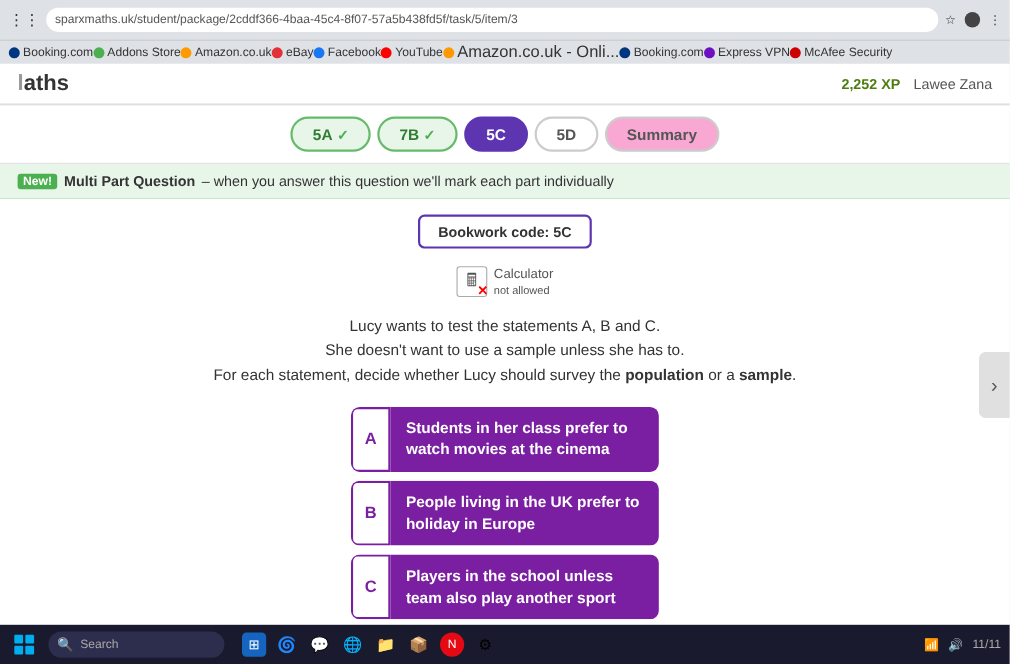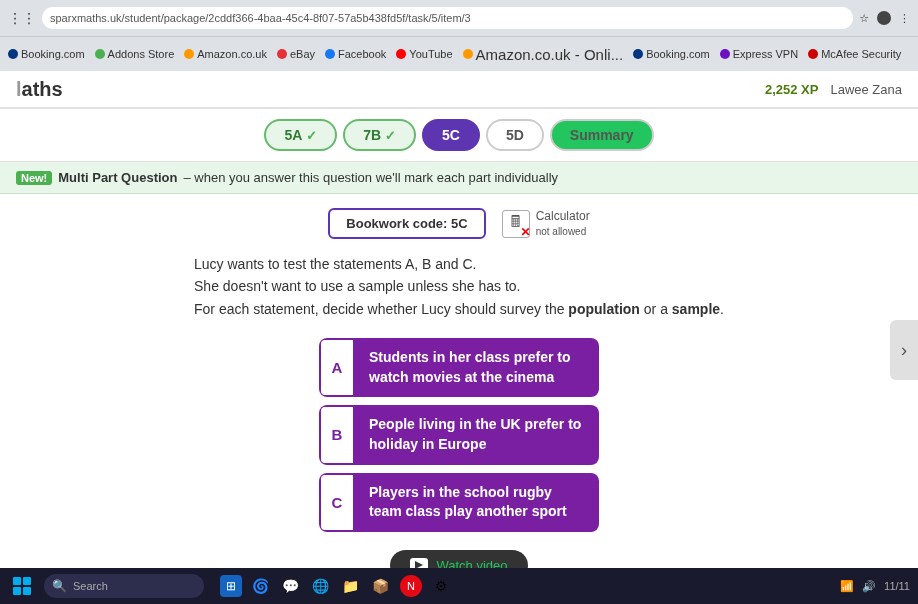--- a/index.html
+++ b/index.html
@@ -45,11 +45,10 @@
     
     .bookmarks-bar {
       background: #dee1e6;
-      height: 35px;
+      height: 22px;
       display: flex;
       align-items: center;
       padding: 0 8px;
-      gap: 10px;
       font-size: 11px;
       color: #333;
       border-top: 1px solid #c8c8c8;

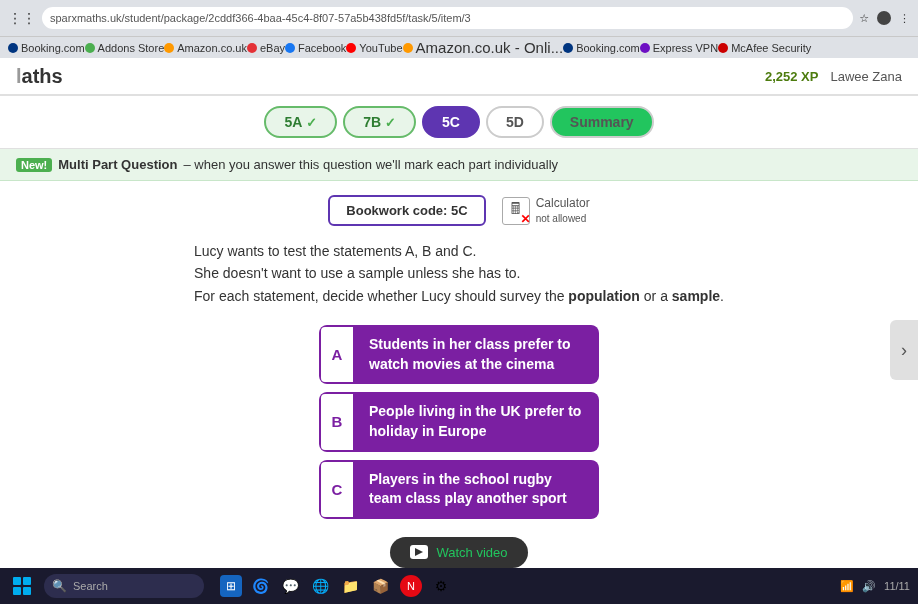--- a/index.html
+++ b/index.html
@@ -127,7 +127,7 @@
       color: white;
     }
     .tab-btn.summary {
-      background: #22c55e;
+      background: #f9a8d4;
       border-color: #ccc;
       color: #555;
     }

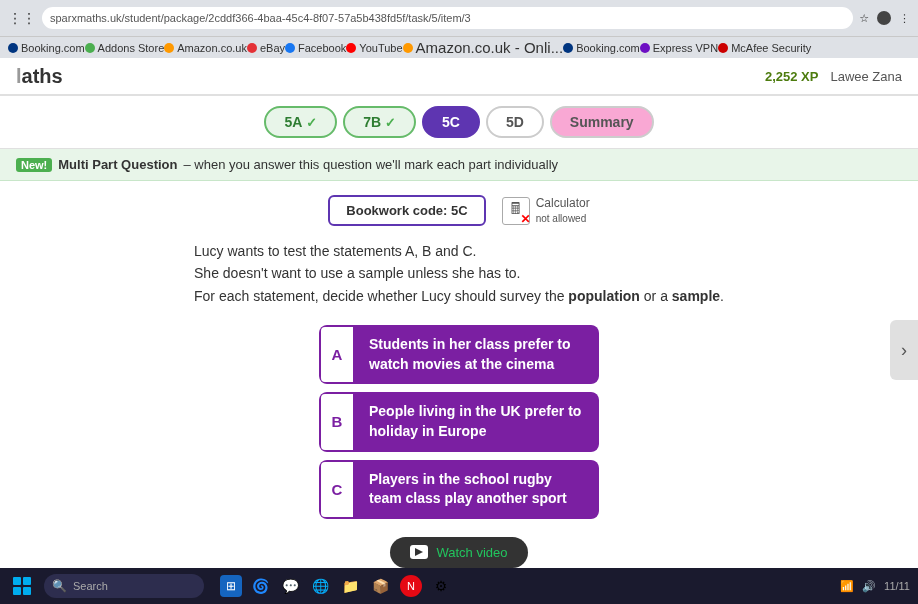--- a/index.html
+++ b/index.html
@@ -172,6 +172,7 @@
       align-items: center;
       gap: 16px;
       margin-bottom: 14px;
+      flex-direction: column;
     }
     .bookwork-code-btn {
       background: white;

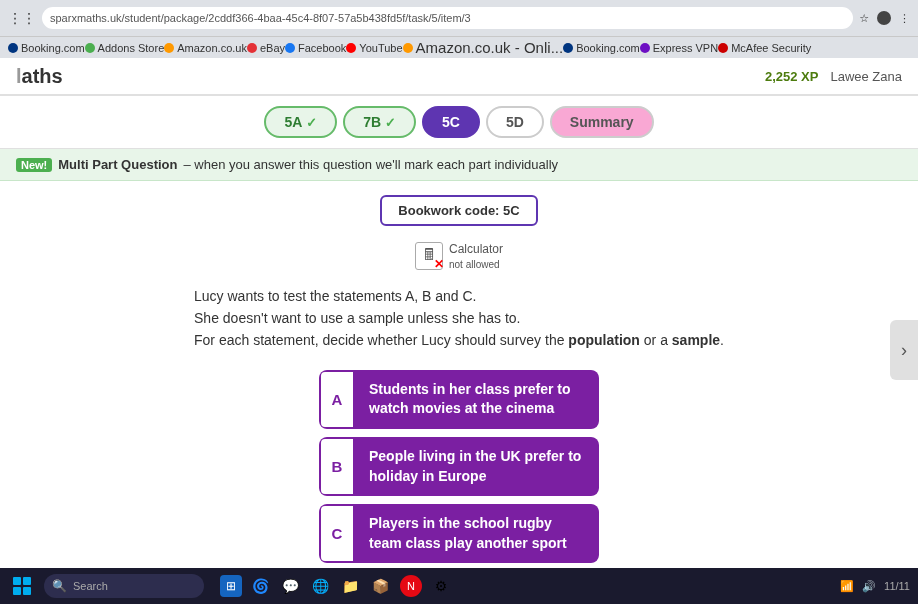--- a/index.html
+++ b/index.html
@@ -213,6 +213,7 @@
 
     
     .question-text {
+      text-align: center;
       font-size: 14px;
       color: #333;
       line-height: 1.6;

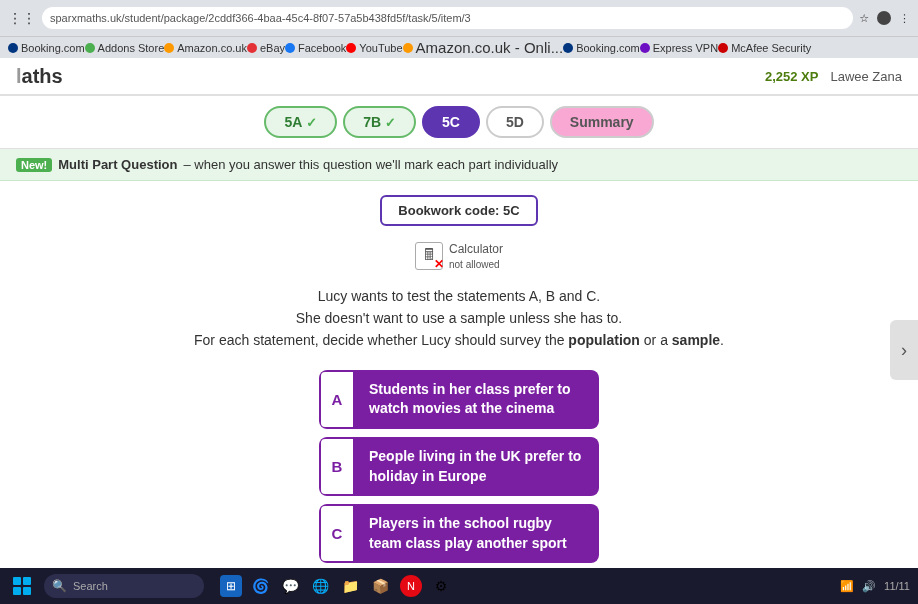--- a/index.html
+++ b/index.html
@@ -508,7 +508,7 @@
     </div>
     <div class="statement-card">
       <div class="statement-letter">C</div>
-      <div class="statement-text">Players in the school rugby team class play another sport</div>
+      <div class="statement-text">Players in the school unless team also play another sport</div>
     </div>
   </div>
 

